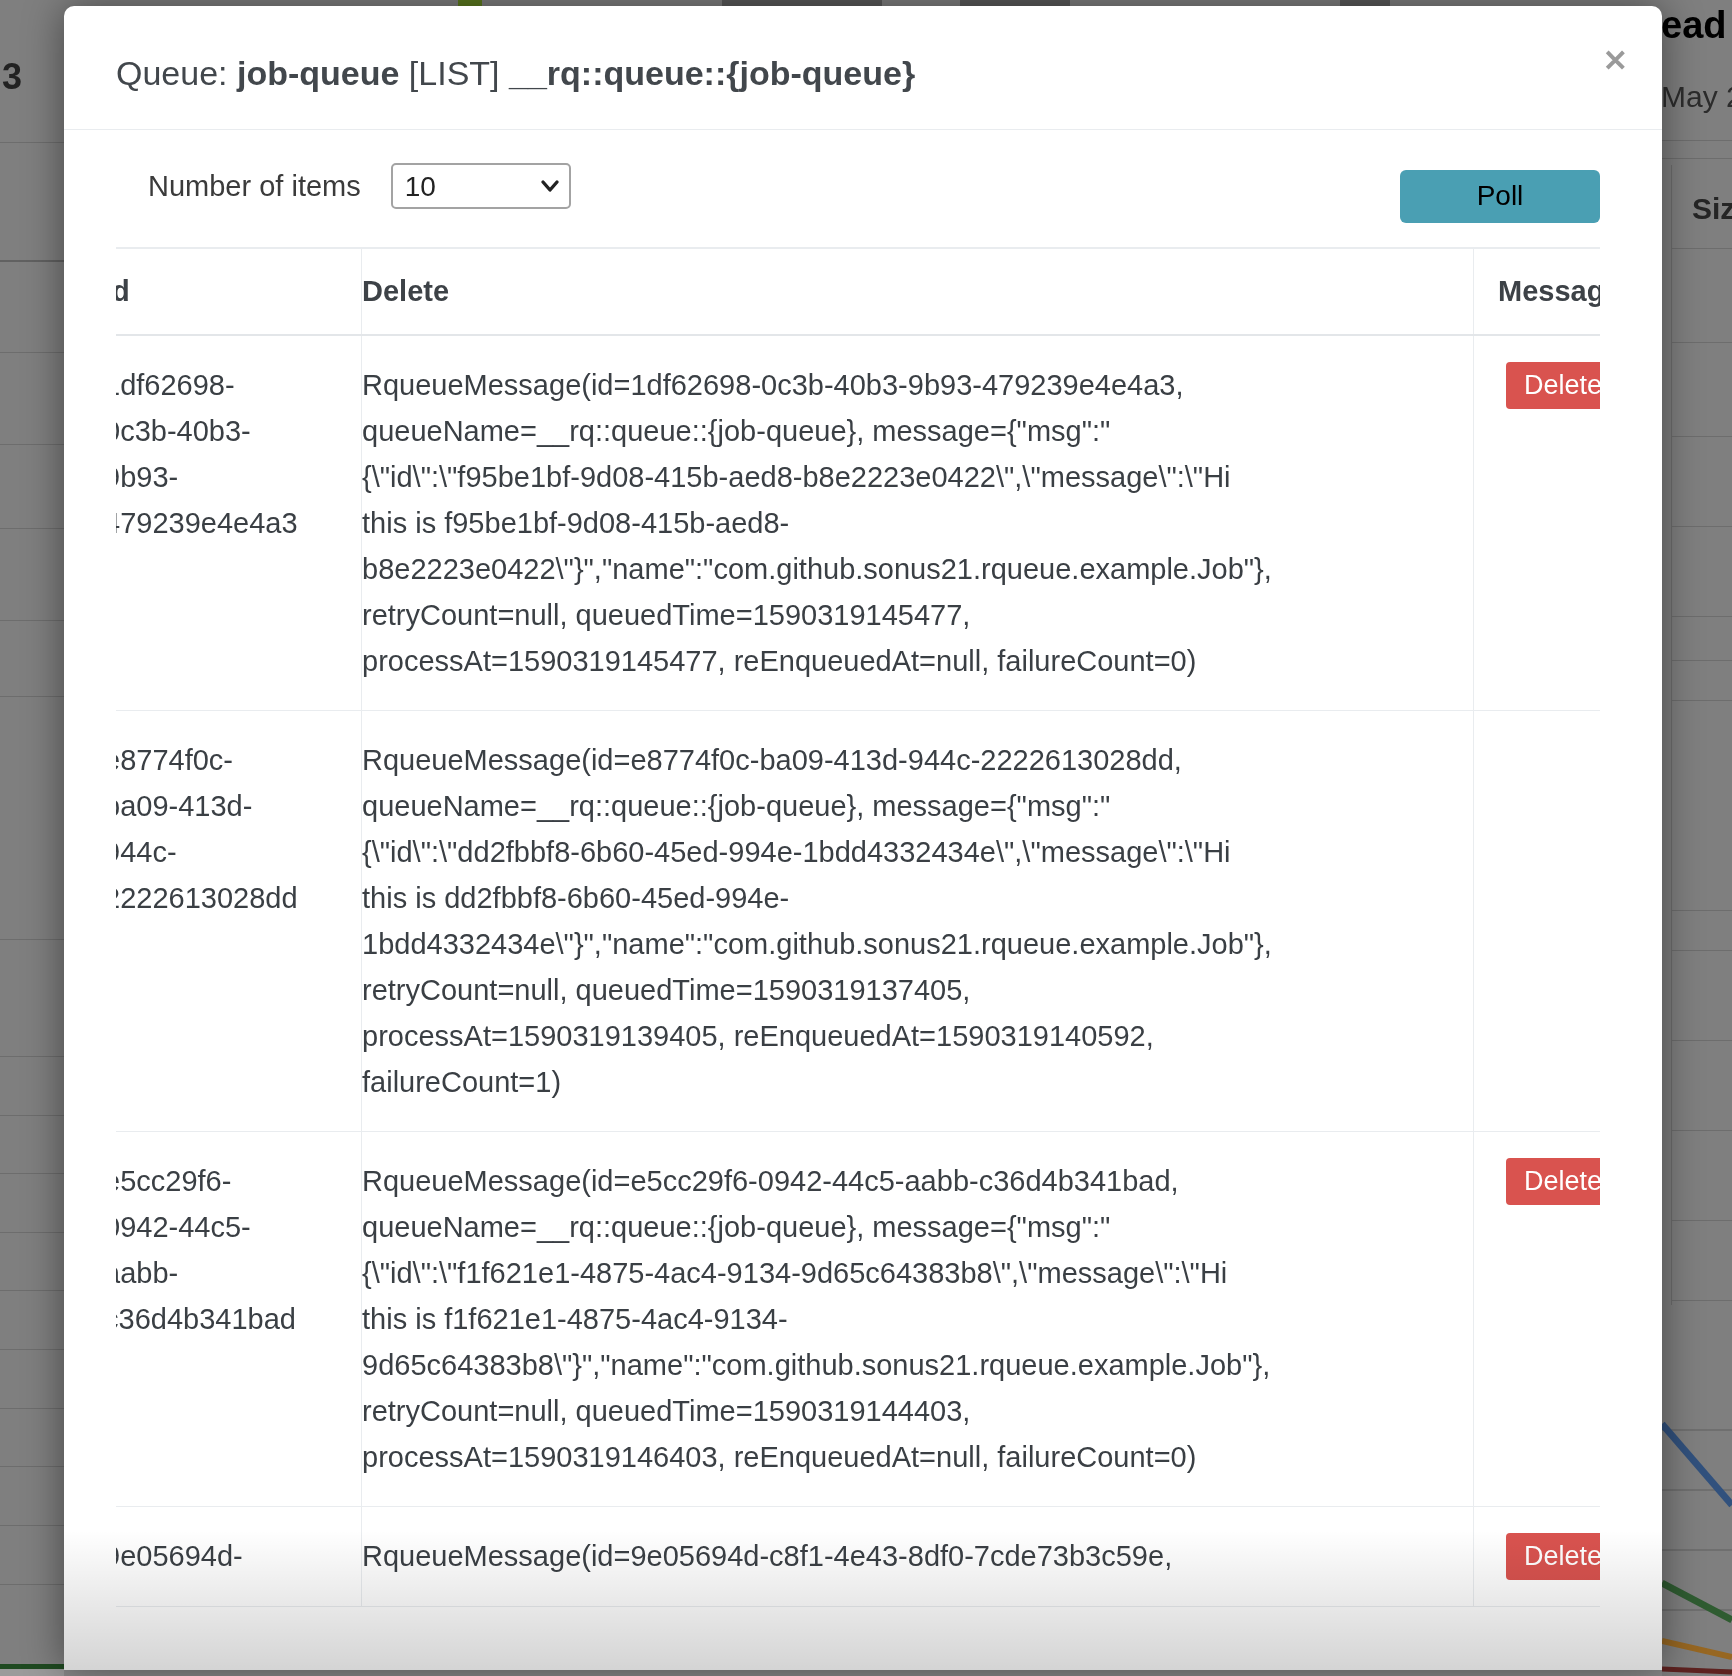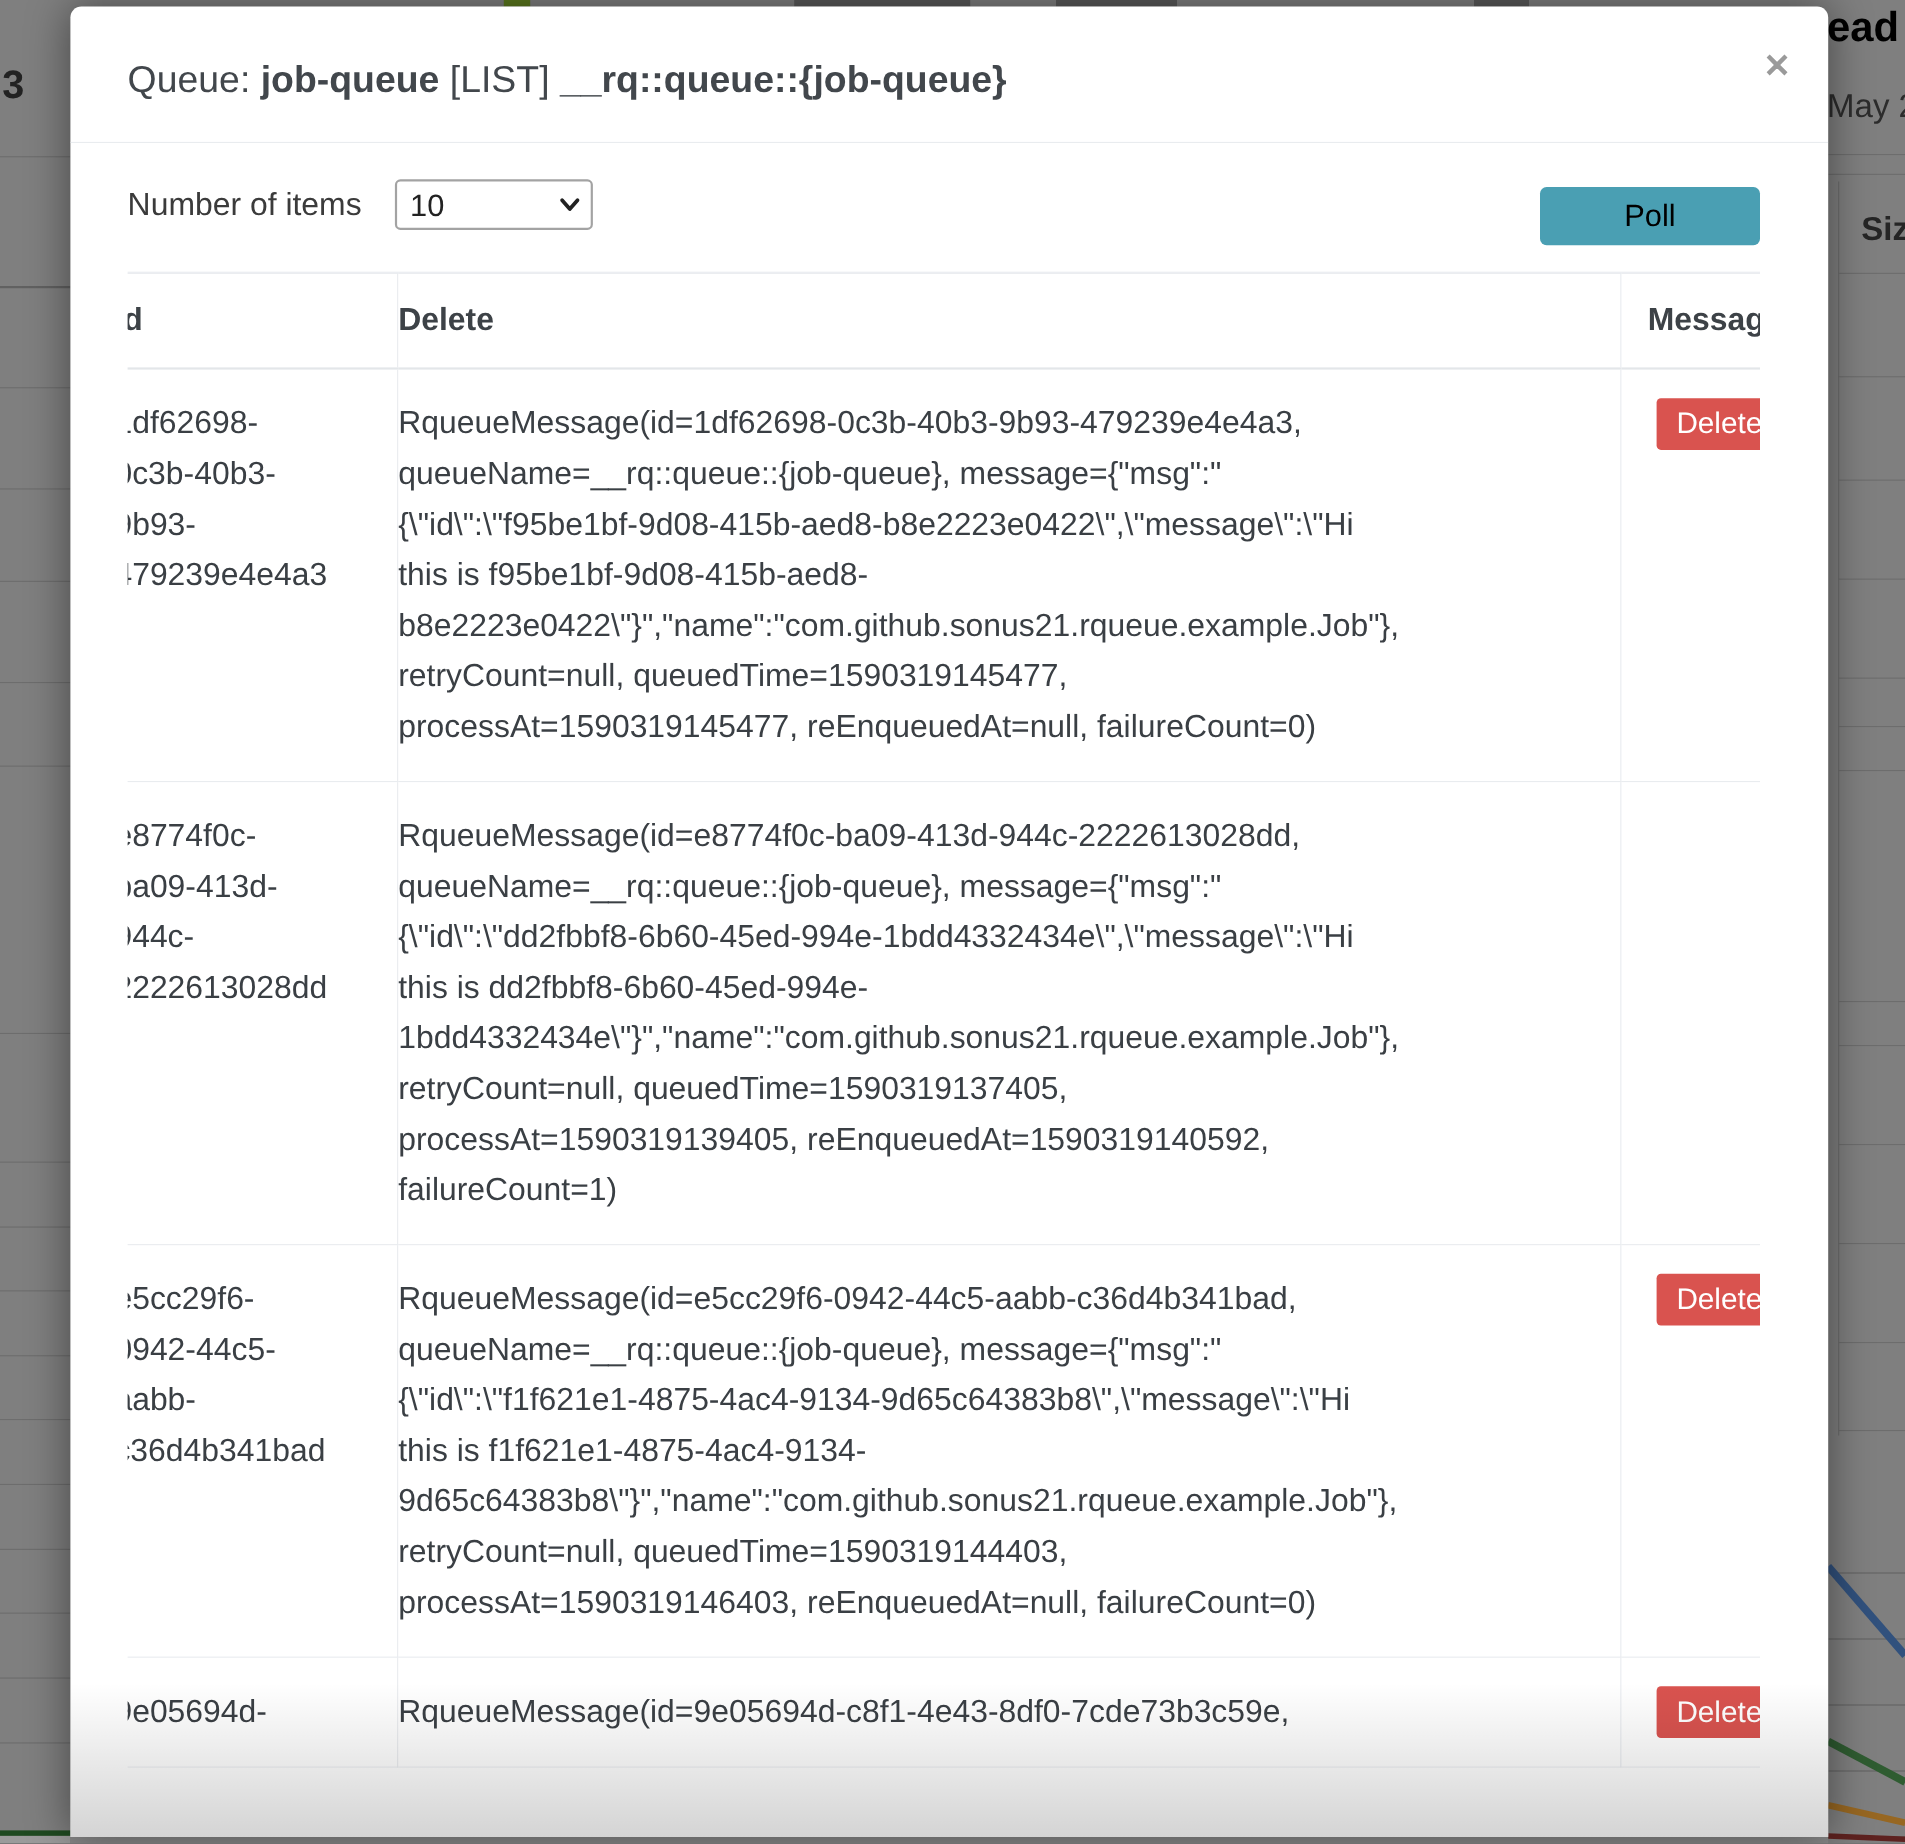--- a/index.html
+++ b/index.html
@@ -38,7 +38,7 @@
   .divider{border:none;border-top:1px solid #e9ecef;margin:0;}
   #header-divider{margin-top:34px;}
   #controls{display:flex;align-items:center;padding:30px 62px 0 52px;}
-  #items-label{font-size:29px;color:#3b3b3b;}
+  #items-label{font-size:29px;color:#3b3b3b;margin-left:32px;}
   .select-wrap{position:relative;display:inline-block;margin-left:30px;}
   #items-select{
     appearance:none;-webkit-appearance:none;-moz-appearance:none;

